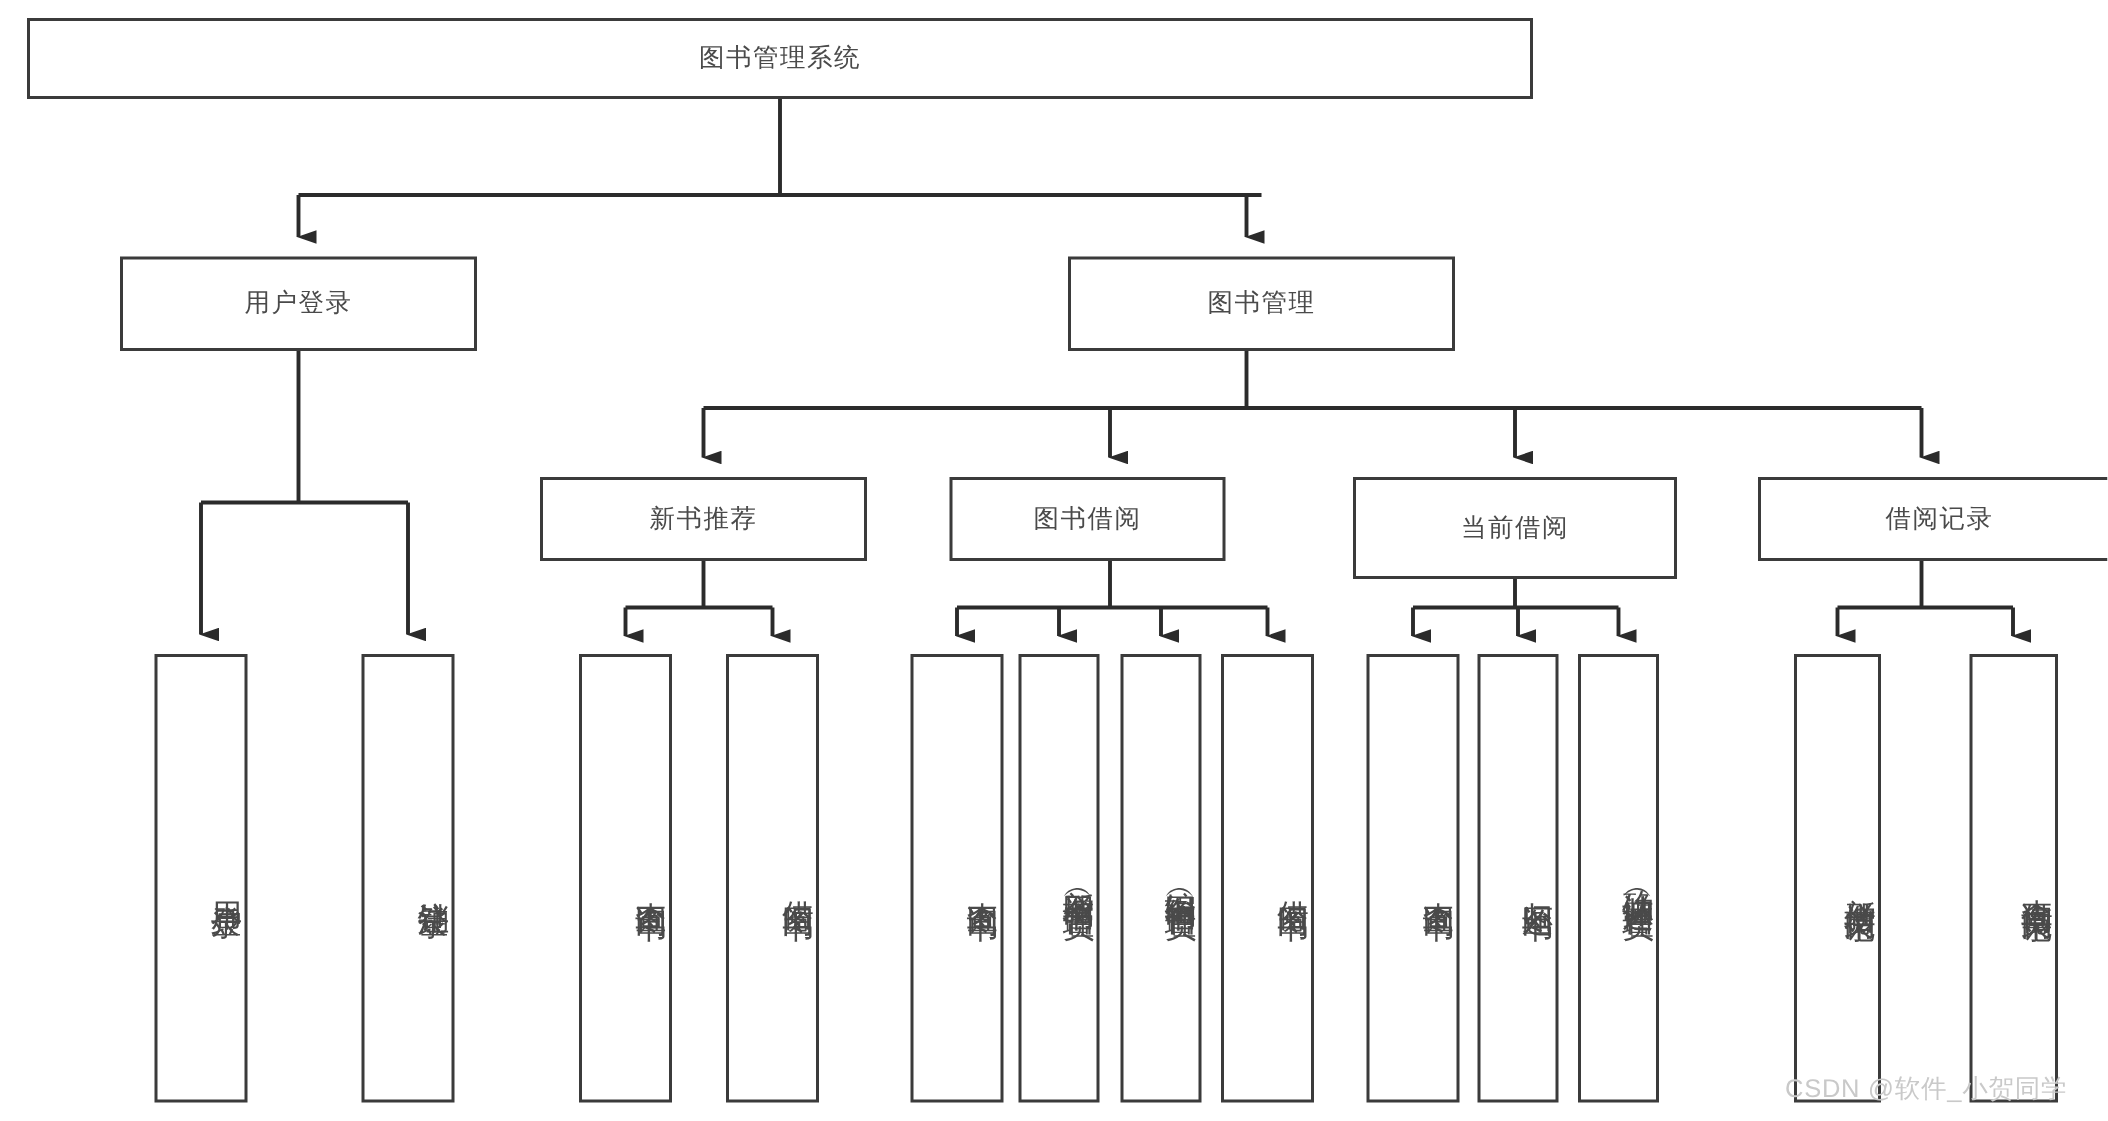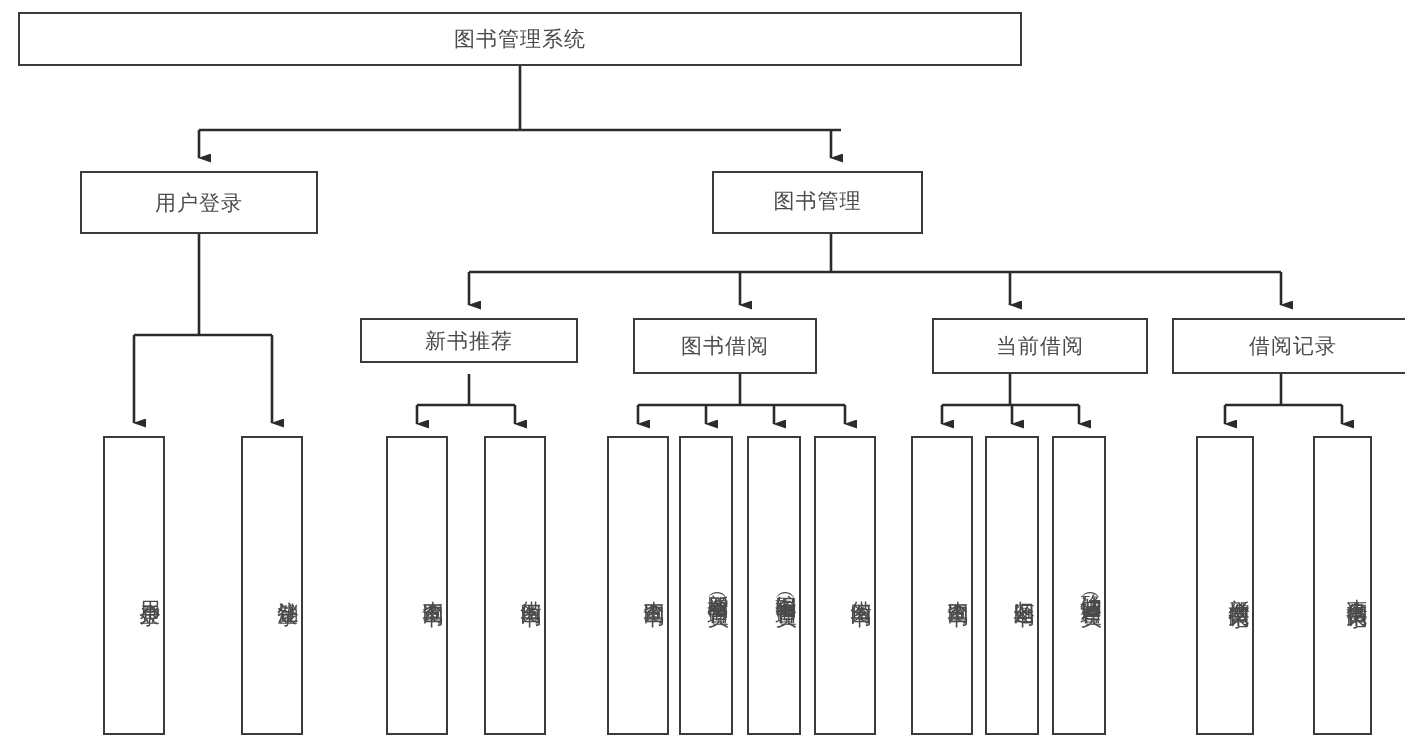--- a/index.html
+++ b/index.html
@@ -36,7 +36,7 @@
     color: #4a4a4a;
   }
   .node-h {
-    font-size: 21px;
+    font-size: 17px;
     letter-spacing: 1px;
     line-height: 1.2;
     white-space: nowrap;

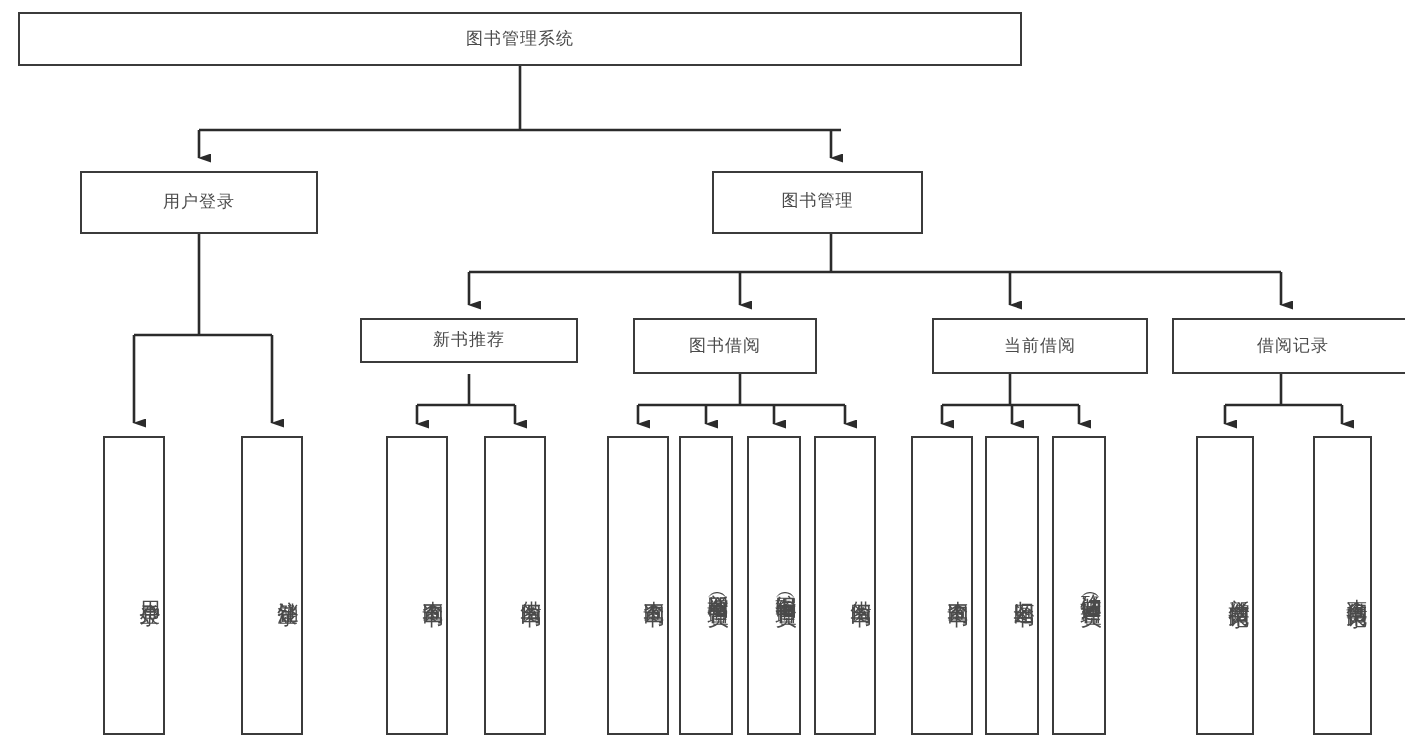--- a/index.html
+++ b/index.html
@@ -121,7 +121,7 @@
   <div id="nodes-layer">
       <div class="node node-h" style="left: 18px; top: 12px; width: 1004px; height: 54px;">图书管理系统</div>
       <div class="node node-h" style="left: 80px; top: 171px; width: 238px; height: 63px;">用户登录</div>
-      <div class="node node-h" style="left: 712px; top: 171px; width: 211px; height: 63px; font-family: Liberation Mono, monospace;">图书管理</div>
+      <div class="node node-h" style="left: 712px; top: 171px; width: 258px; height: 63px;">图书管理</div>
       <div class="node node-h" style="left: 360px; top: 318px; width: 218px; height: 45px;">新书推荐</div>
       <div class="node node-h" style="left: 633px; top: 318px; width: 184px; height: 56px;">图书借阅</div>
       <div class="node node-h" style="left: 932px; top: 318px; width: 216px; height: 56px; text-align: right;">当前借阅</div>

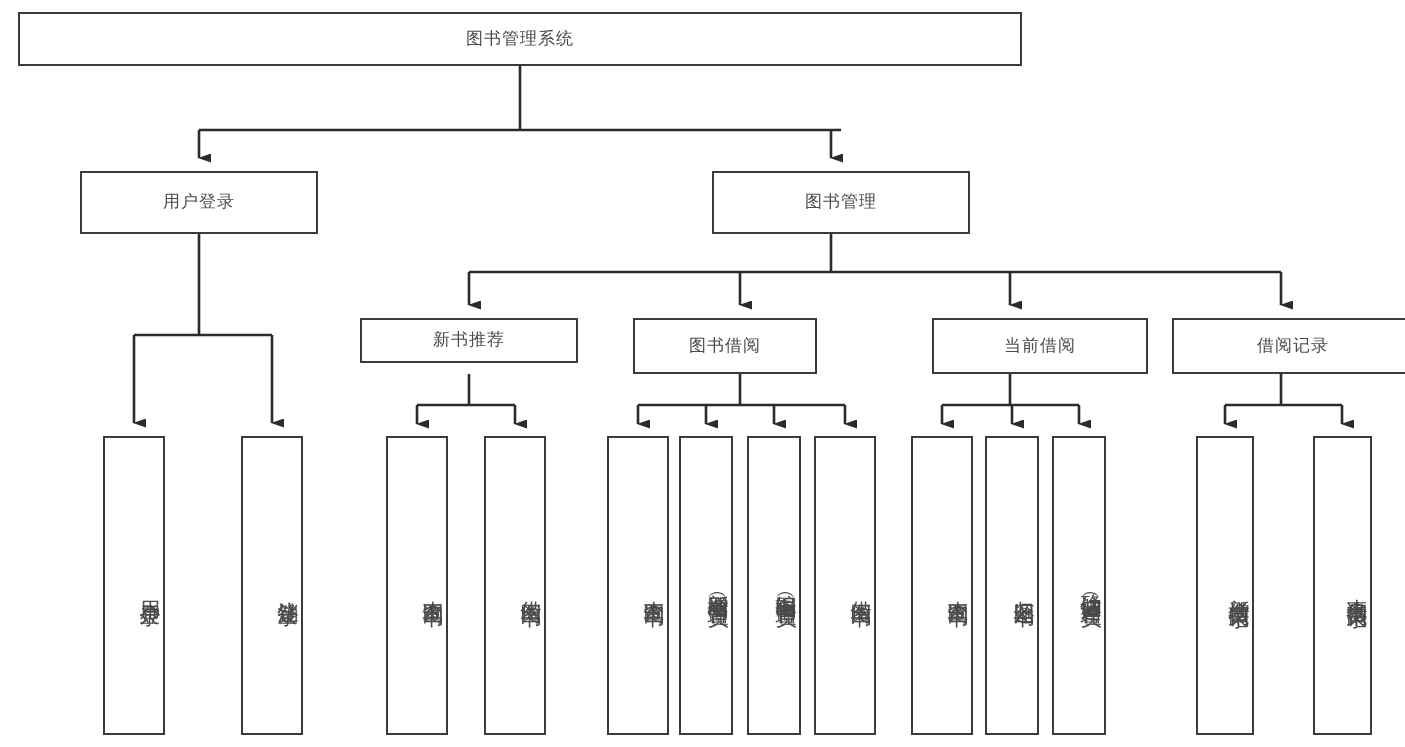--- a/index.html
+++ b/index.html
@@ -122,7 +122,7 @@
       <div class="node node-h" style="left: 18px; top: 12px; width: 1004px; height: 54px;">图书管理系统</div>
       <div class="node node-h" style="left: 80px; top: 171px; width: 238px; height: 63px;">用户登录</div>
       <div class="node node-h" style="left: 712px; top: 171px; width: 258px; height: 63px;">图书管理</div>
-      <div class="node node-h" style="left: 360px; top: 318px; width: 218px; height: 45px;">新书推荐</div>
+      <div class="node node-h" style="left: 360px; top: 318px; width: 218px; height: 56px;">新书推荐</div>
       <div class="node node-h" style="left: 633px; top: 318px; width: 184px; height: 56px;">图书借阅</div>
       <div class="node node-h" style="left: 932px; top: 318px; width: 216px; height: 56px; text-align: right;">当前借阅</div>
       <div class="node node-h" style="left: 1172px; top: 318px; width: 242px; height: 56px;">借阅记录</div>

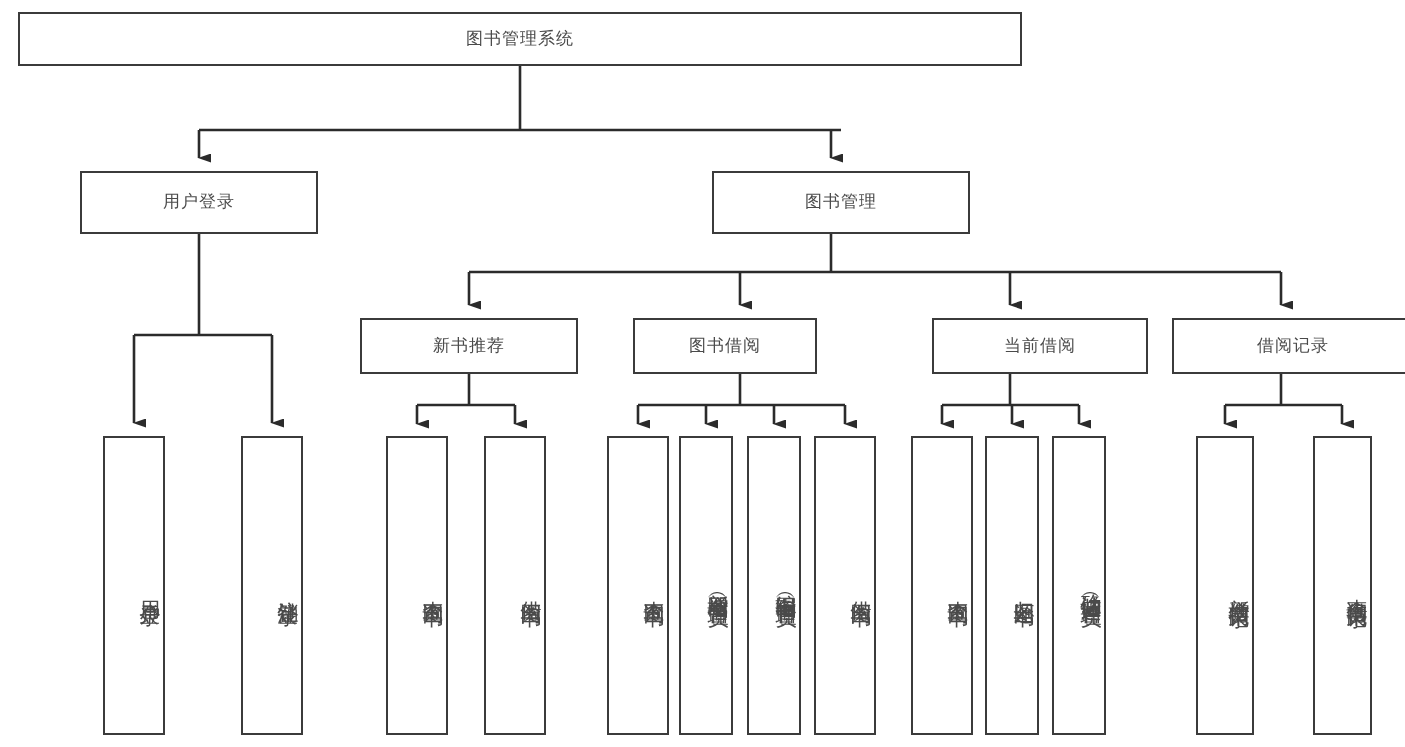--- a/index.html
+++ b/index.html
@@ -124,7 +124,7 @@
       <div class="node node-h" style="left: 712px; top: 171px; width: 258px; height: 63px;">图书管理</div>
       <div class="node node-h" style="left: 360px; top: 318px; width: 218px; height: 56px;">新书推荐</div>
       <div class="node node-h" style="left: 633px; top: 318px; width: 184px; height: 56px;">图书借阅</div>
-      <div class="node node-h" style="left: 932px; top: 318px; width: 216px; height: 56px; text-align: right;">当前借阅</div>
+      <div class="node node-h" style="left: 902px; top: 318px; width: 216px; height: 68px; text-align: right;">当前借阅</div>
       <div class="node node-h" style="left: 1172px; top: 318px; width: 242px; height: 56px;">借阅记录</div>
       <div class="node node-v" style="left: 103px; top: 436px; width: 62px; height: 299px;">用户登录</div>
       <div class="node node-v" style="left: 241px; top: 436px; width: 62px; height: 299px;">注销登录</div>

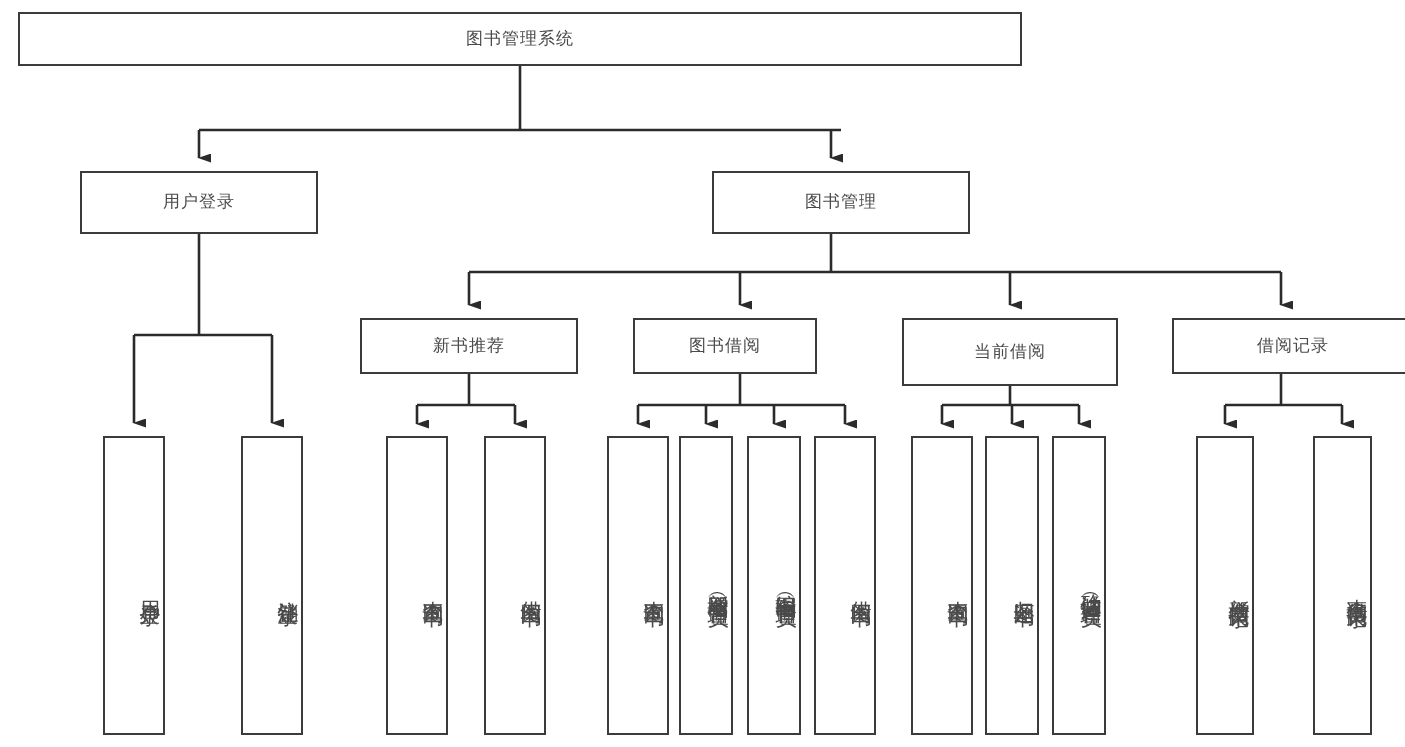--- a/index.html
+++ b/index.html
@@ -141,6 +141,7 @@
       <div class="node node-v" style="left: 1313px; top: 436px; width: 59px; height: 299px;">查询借阅记录</div>
     </div>
 
+  <div class="watermark" style="left:1190px; top:714px;">CSDN @软件_小贺同学</div>
 </div>
 
 </body></html>

